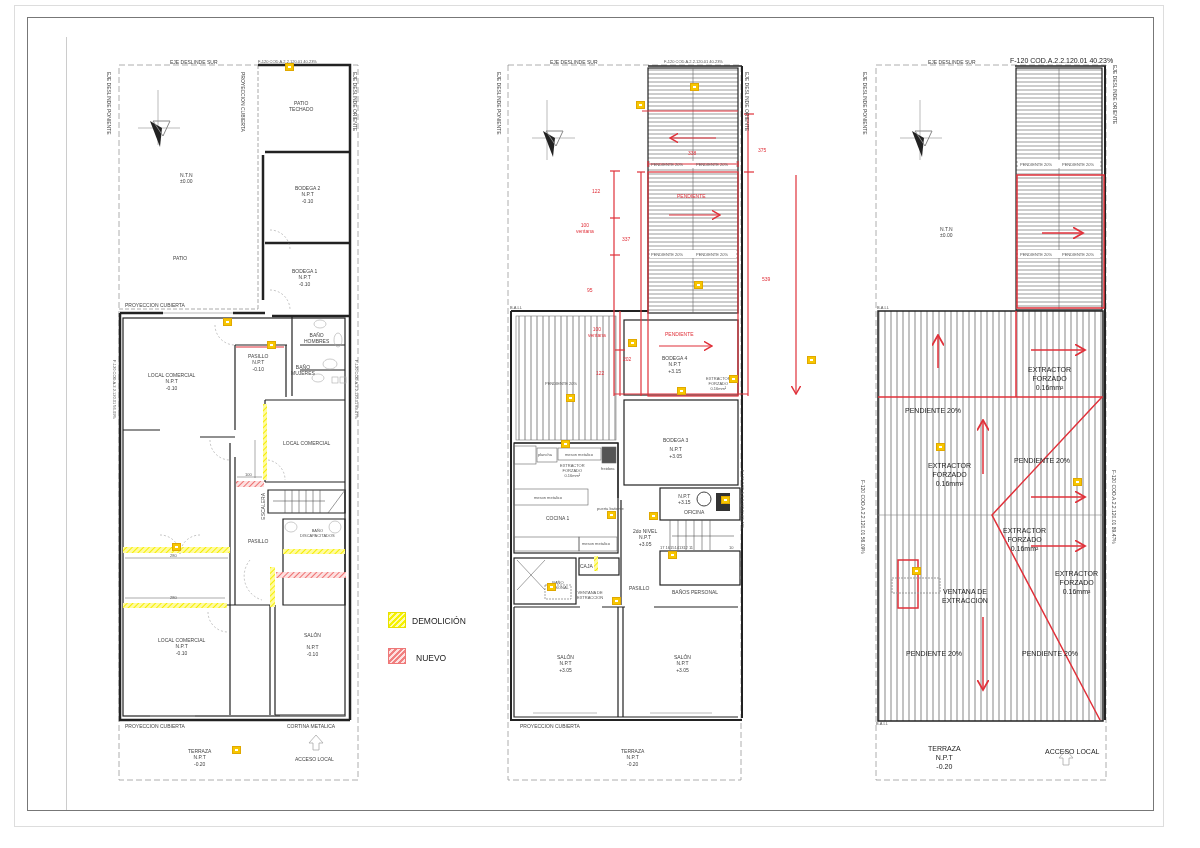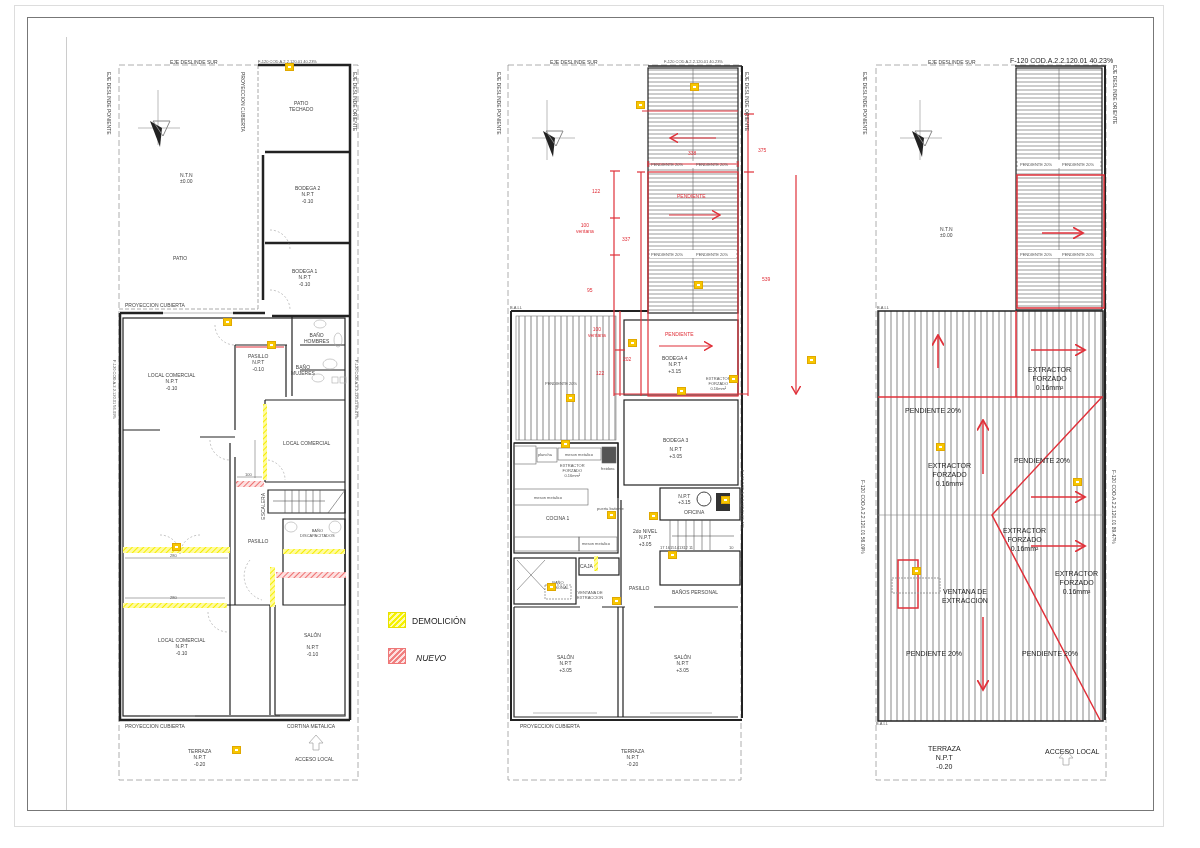--- a/index.html
+++ b/index.html
@@ -360,7 +360,7 @@
   <div class="legend-swatch sw-demo" style="left:388px;top:612px;"></div>
   <div class="legend-label" style="left:412px;top:616px;">DEMOLICIÓN</div>
   <div class="legend-swatch sw-new" style="left:388px;top:648px;"></div>
-  <div class="legend-label" style="left:416px;top:653px;font-style:italic;">NUEVO</div>
+  <div class="legend-label" style="left:416px;top:653px;">NUEVO</div>
 </div>
 
 <div>

